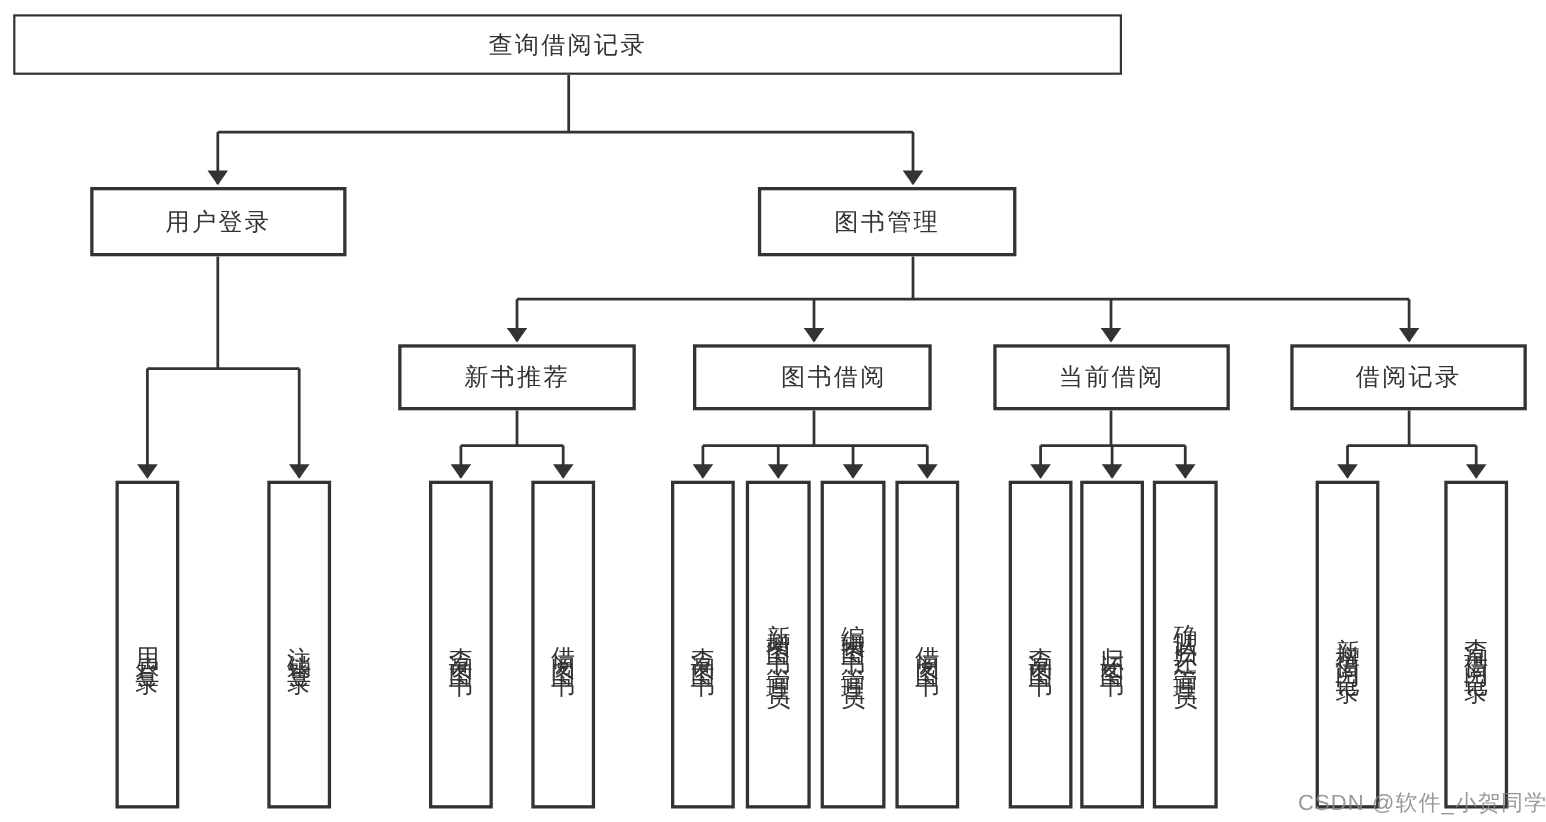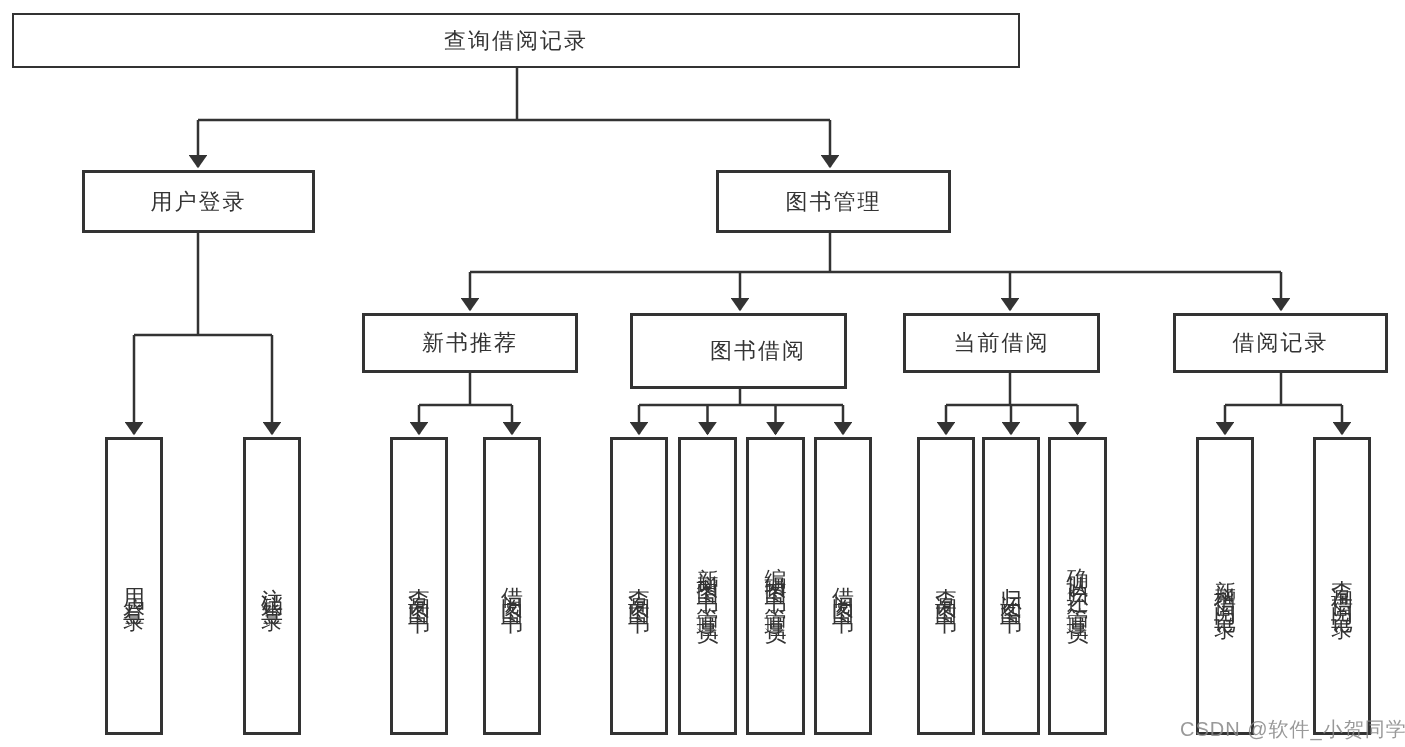--- a/index.html
+++ b/index.html
@@ -128,7 +128,7 @@
   <div class="hbox root" style="left:12px; top:13px; width:1008px; height:55px;">查询借阅记录</div>
 
   <div class="hbox" style="left:82px; top:170px; width:233px; height:63px;">用户登录</div>
-  <div class="hbox" style="left:716px; top:170px; width:235px; height:63px;">图书管理</div>
+  <div class="hbox" style="left:689px; top:170px; width:235px; height:63px;">图书管理</div>
 
   <div class="hbox" style="left:362px; top:313px; width:216px; height:60px;">新书推荐</div>
   <div class="hbox" style="left:630px; top:313px; width:217px; height:76px;padding-left:39px;">图书借阅</div>

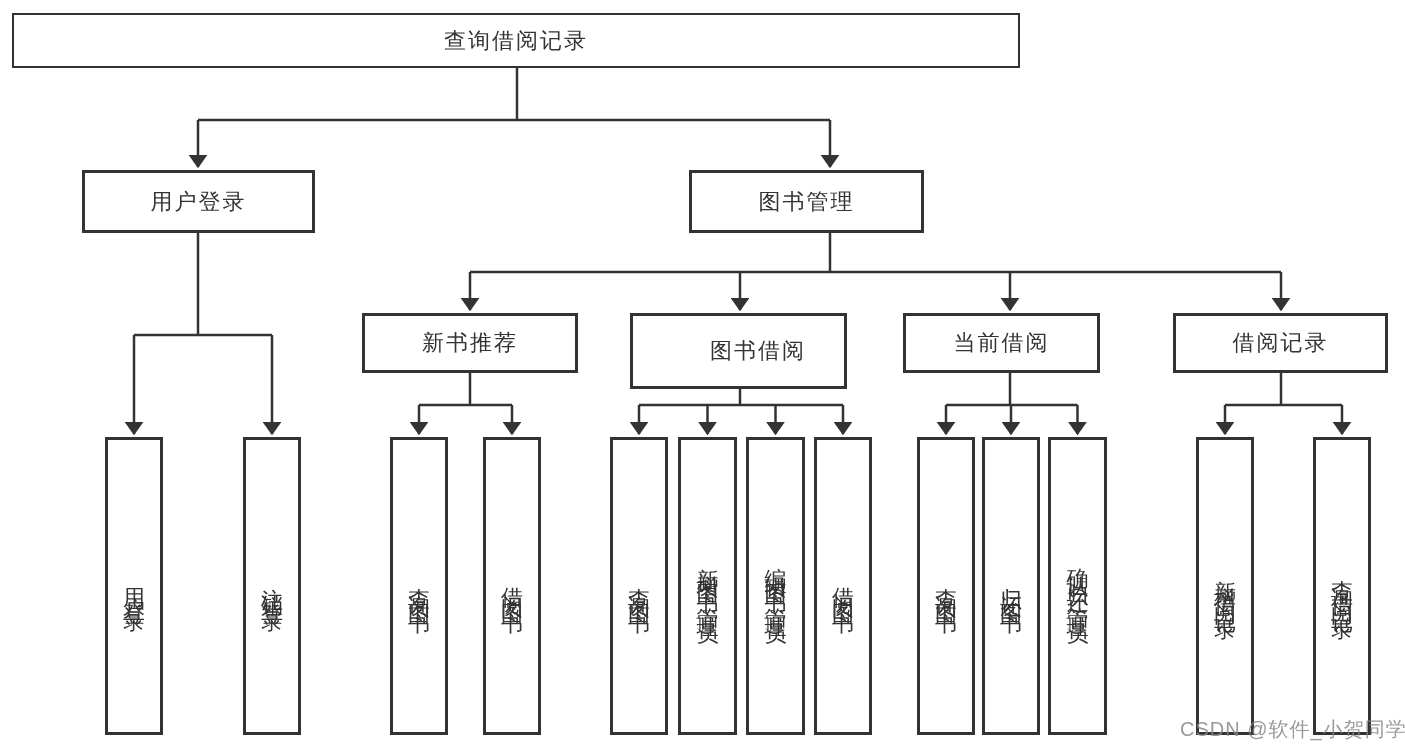--- a/index.html
+++ b/index.html
@@ -131,7 +131,7 @@
   <div class="hbox" style="left:689px; top:170px; width:235px; height:63px;">图书管理</div>
 
   <div class="hbox" style="left:362px; top:313px; width:216px; height:60px;">新书推荐</div>
-  <div class="hbox" style="left:630px; top:313px; width:217px; height:76px;padding-left:39px;">图书借阅</div>
+  <div class="hbox" style="left:630px; top:313px; width:217px; height:60px;padding-left:39px;">图书借阅</div>
   <div class="hbox" style="left:903px; top:313px; width:197px; height:60px;">当前借阅</div>
   <div class="hbox" style="left:1173px; top:313px; width:215px; height:60px;">借阅记录</div>
 

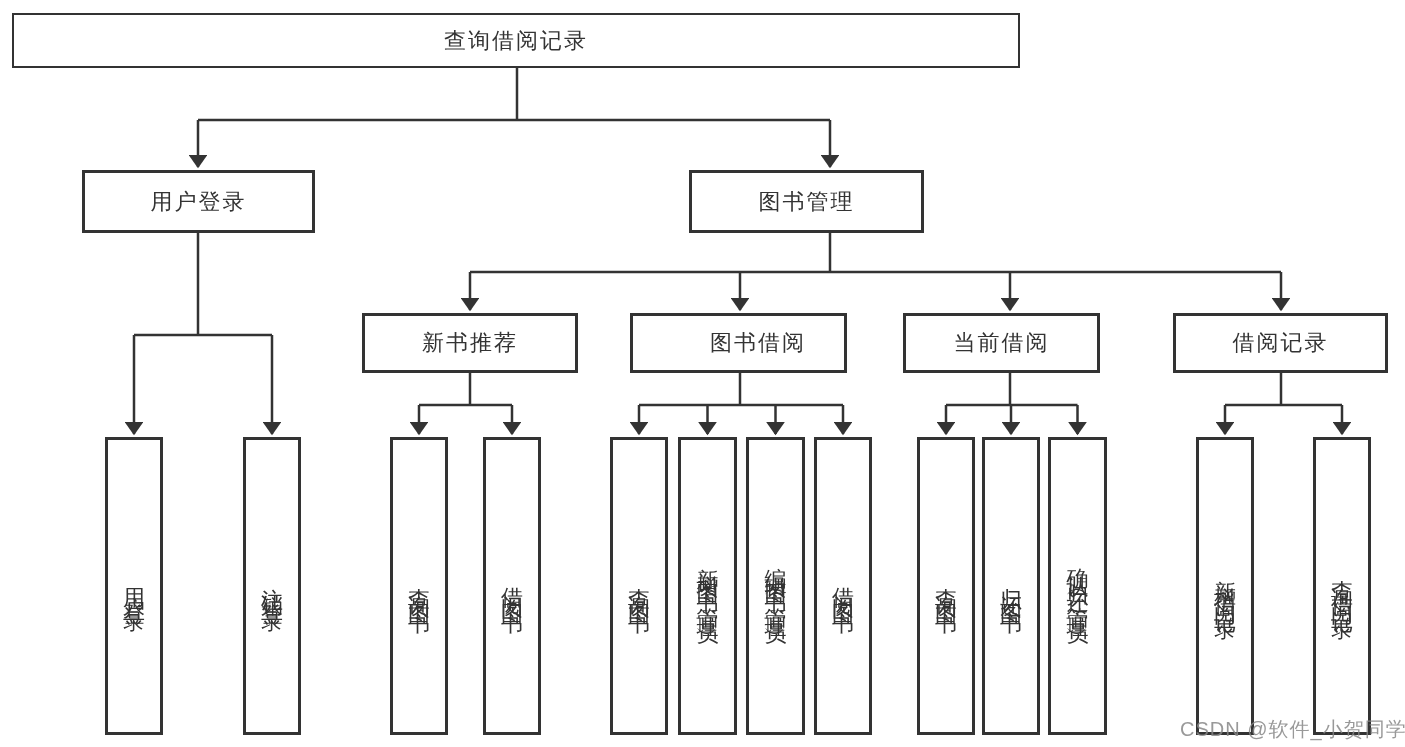--- a/index.html
+++ b/index.html
@@ -132,7 +132,7 @@
 
   <div class="hbox" style="left:362px; top:313px; width:216px; height:60px;">新书推荐</div>
   <div class="hbox" style="left:630px; top:313px; width:217px; height:60px;padding-left:39px;">图书借阅</div>
-  <div class="hbox" style="left:903px; top:313px; width:197px; height:60px;">当前借阅</div>
+  <div class="hbox" style="left:903px; top:313px; width:215px; height:60px;">当前借阅</div>
   <div class="hbox" style="left:1173px; top:313px; width:215px; height:60px;">借阅记录</div>
 
   <div class="vbox" style="left:105px; width:58px;">

